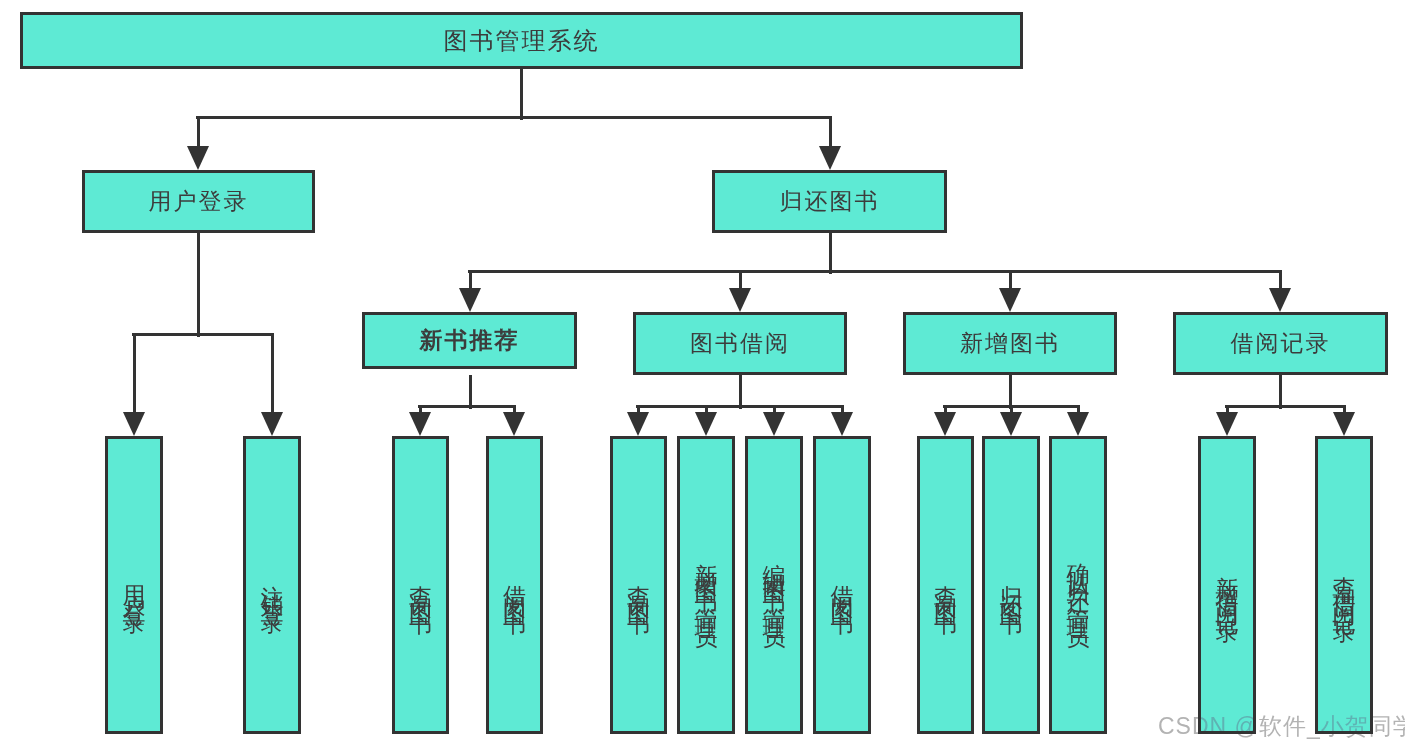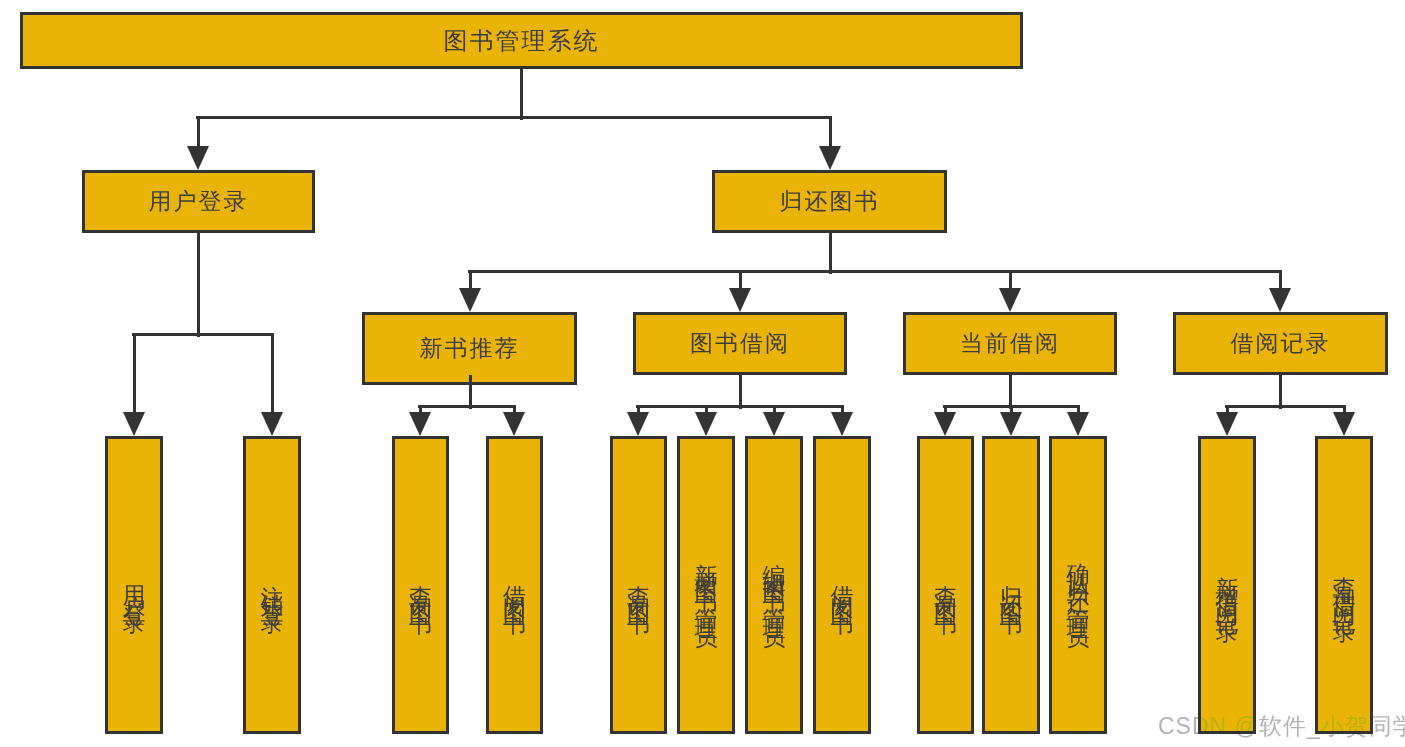--- a/index.html
+++ b/index.html
@@ -8,7 +8,7 @@
     font-family:"Liberation Sans",sans-serif;overflow:hidden;
   }
   .box{
-    position:absolute;box-sizing:border-box;border:3px solid #333333;background:#eab308;
+    position:absolute;box-sizing:border-box;border:3px solid #333333;background:#5eead4;
     display:flex;align-items:center;justify-content:center;color:#3c3c3c;
   }
   .root-label{font-size:24px;letter-spacing:2px;white-space:nowrap;}

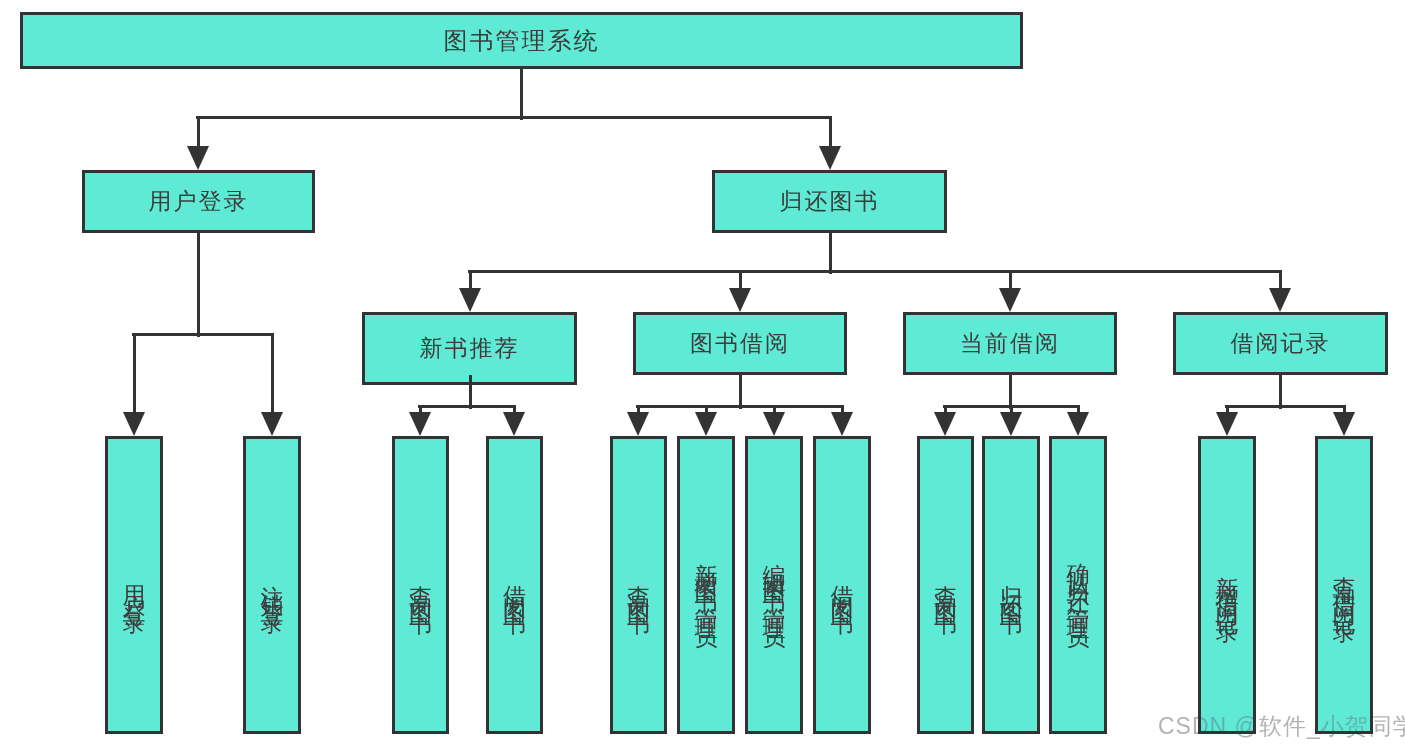--- a/index.html
+++ b/index.html
@@ -45,7 +45,7 @@
     <span class="hlabel">归还图书</span>
   </div>
 
-  <div class="box" style="left:362px;top:312px;width:215px;height:73px;">
+  <div class="box" style="left:362px;top:312px;width:215px;height:57px;font-weight:bold;">
     <span class="hlabel">新书推荐</span>
   </div>
   <div class="box" style="left:633px;top:312px;width:214px;height:63px;">

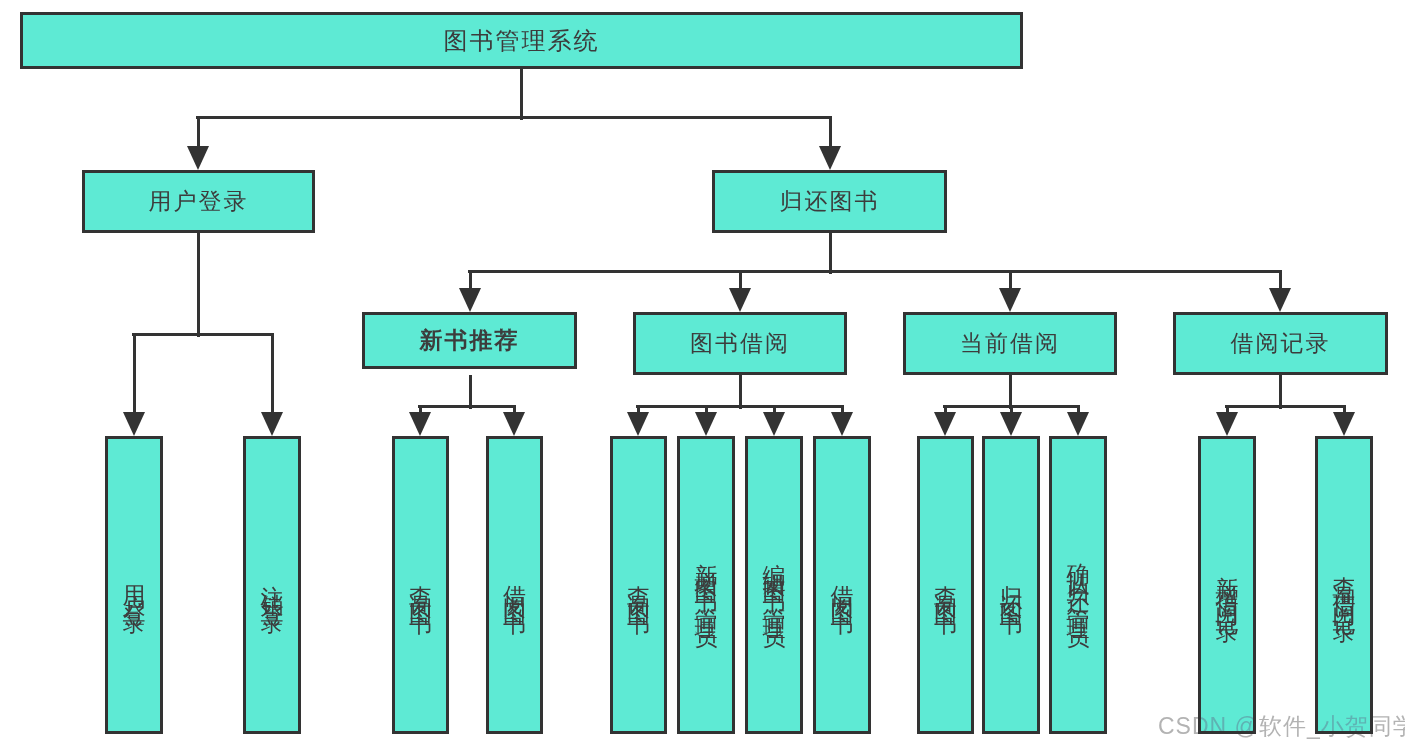--- a/index.html
+++ b/index.html
@@ -52,7 +52,7 @@
     <span class="hlabel">图书借阅</span>
   </div>
   <div class="box" style="left:903px;top:312px;width:214px;height:63px;">
-    <span class="hlabel">当前借阅</span>
+    <span class="hlabel">新增图书</span>
   </div>
   <div class="box" style="left:1173px;top:312px;width:215px;height:63px;">
     <span class="hlabel">借阅记录</span>

